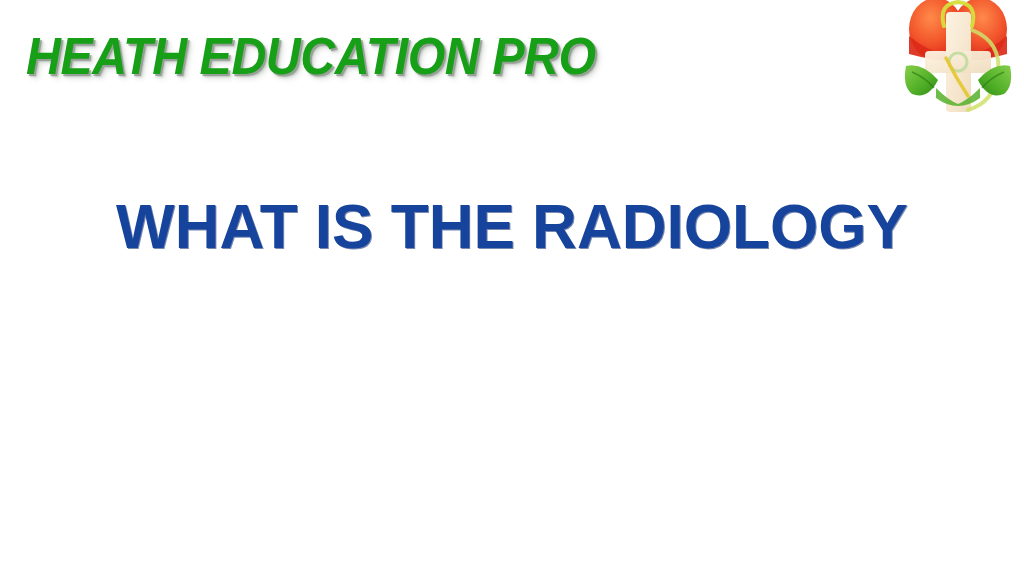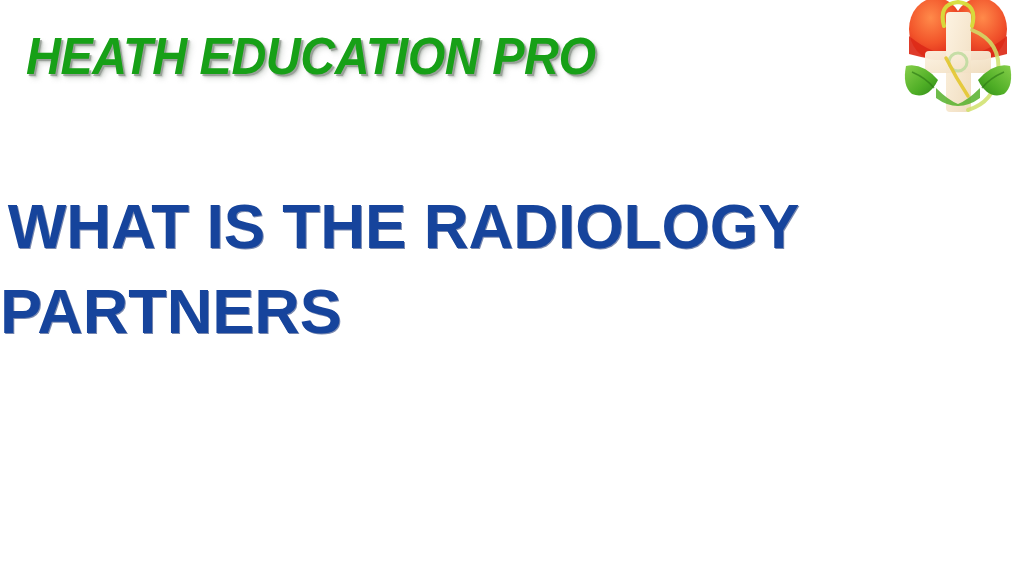--- a/index.html
+++ b/index.html
@@ -69,6 +69,7 @@
     left: 0;
     top: 184px;
     width: 1024px;
+    text-align: center;
   }
   .title-line {
     display: block;

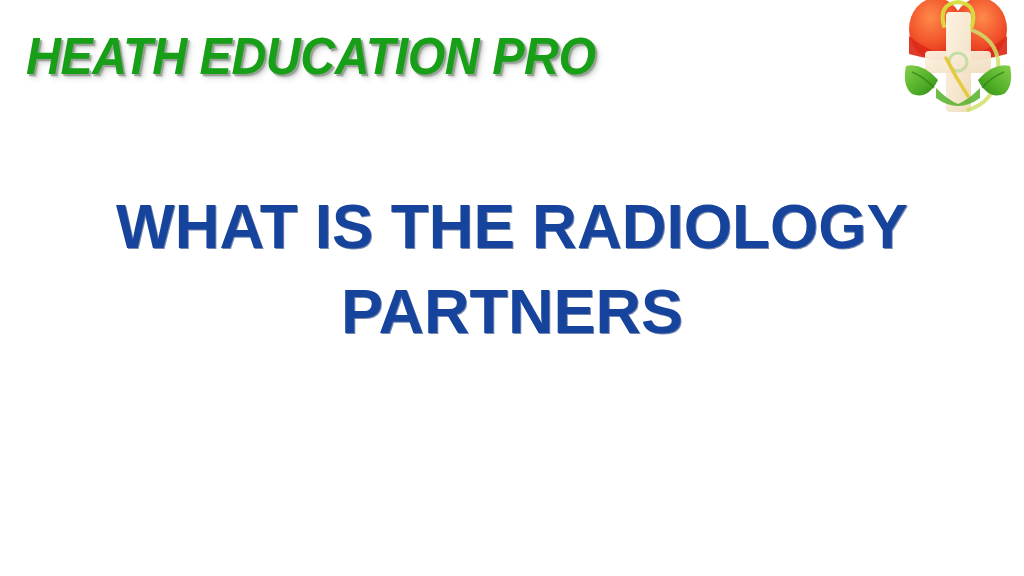--- a/index.html
+++ b/index.html
@@ -155,7 +155,6 @@
 
   <div id="title-block">
     <span class="title-line l1">WHAT IS THE RADIOLOGY</span>
-    <span class="title-line l2">PARTNERS</span>
   </div>
 
 </div>

